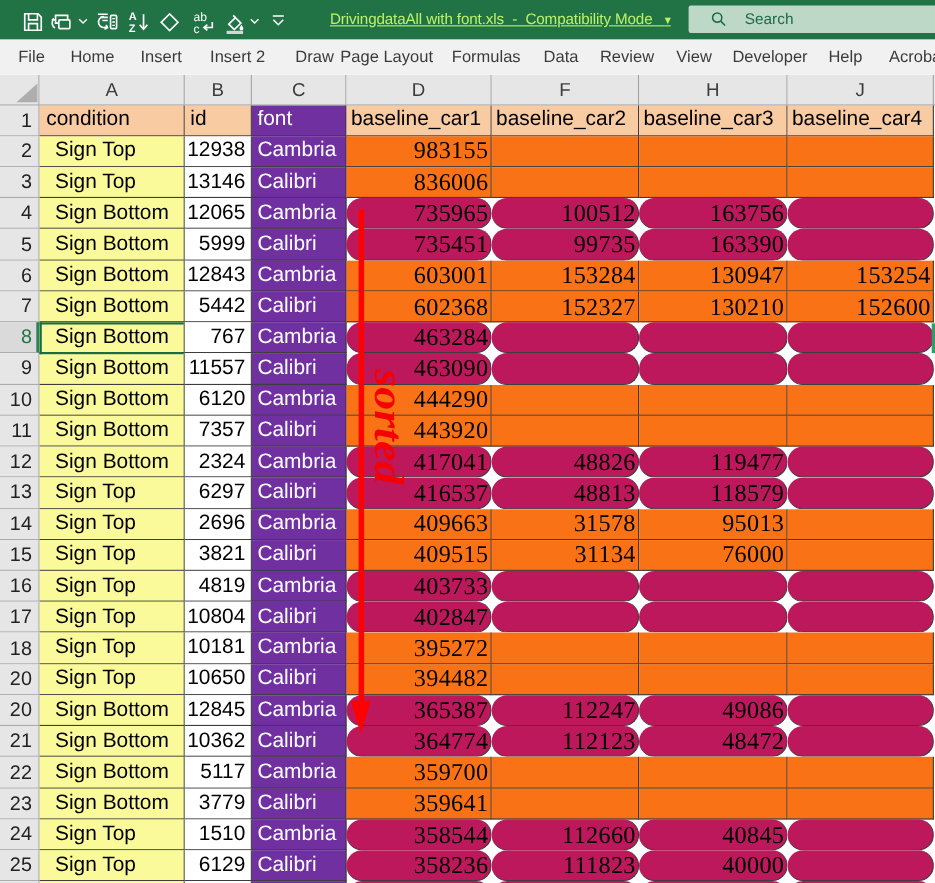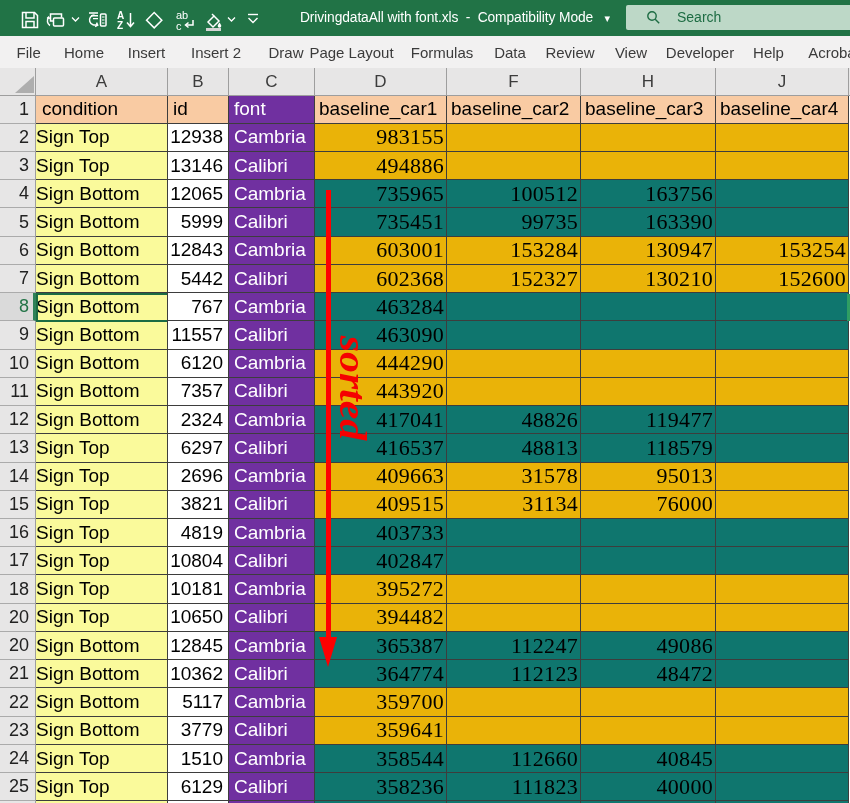--- a/index.html
+++ b/index.html
@@ -8,7 +8,7 @@
 .mi{position:absolute;top:50%;transform:translate(-50%,-50%);font-size:15px;color:#3b3b3b;white-space:nowrap;}
 #search{position:absolute;left:626px;top:5px;width:230px;height:25px;background:#bdd8c7;border-radius:2px;}
 #search .stxt{position:absolute;left:51px;top:4px;font-size:14px;color:#1d6c43;}
-#ttl{position:absolute;left:300px;top:10px;font-size:13.8px;color:#ffffff;white-space:nowrap;letter-spacing:-0.1px;}
+#ttl{position:absolute;left:300px;top:10px;font-size:13.8px;color:#bef264;white-space:nowrap;letter-spacing:-0.1px;text-decoration:underline;}
 #sheet{position:absolute;left:0;top:68px;width:850px;height:735px;overflow:hidden;background:#fff;}
 .ch{position:absolute;top:0;height:26.5px;background:#e7e6e6;border-right:1px solid #9e9e9e;border-bottom:1px solid #9e9e9e;
  text-align:center;font-size:17px;color:#3c3c3c;line-height:27px;}

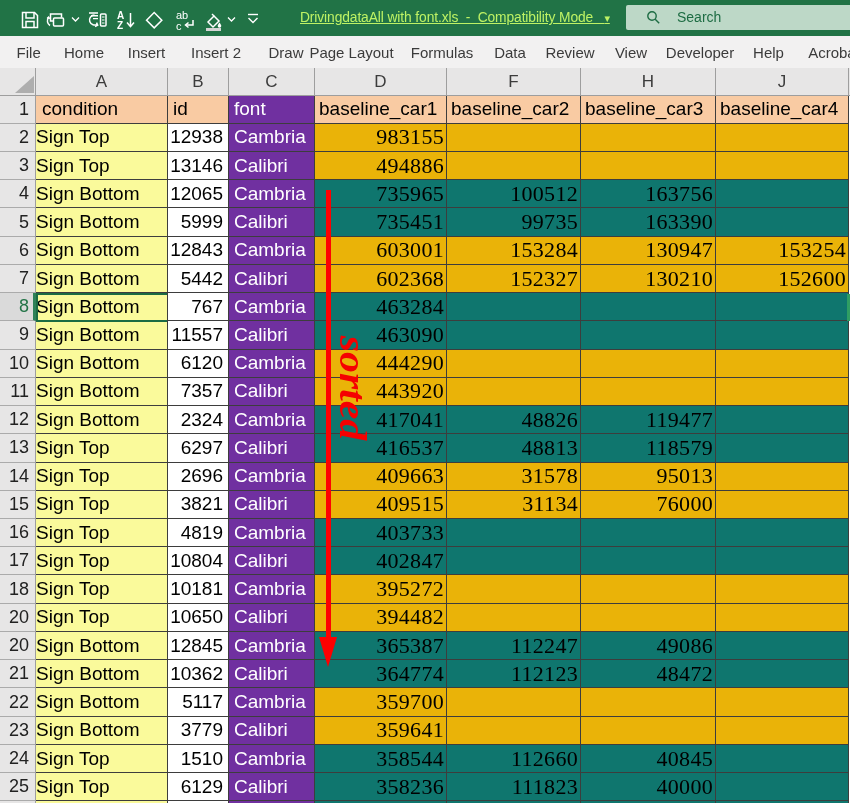--- a/index.html
+++ b/index.html
@@ -17,7 +17,7 @@
 td.rn{background:#e7e6e6;border-right:1px solid #9e9e9e;border-bottom:1px solid #ababab;
  text-align:right;padding-right:6px;font-size:18px;color:#222;}
 td.c{border-right:1px solid #3d3d3d;border-bottom:1px solid #3d3d3d;}
-td.a{background:#fafa9b;padding-left:0;}
+td.a{background:#fafa9b;padding-left:14px;}
 td.b{background:#fff;text-align:right;padding-right:5px;}
 td.f{background:#7030a0;color:#fff;padding-left:5px;}
 td.n{font-family:"Liberation Serif",serif;font-size:22px;text-align:right;padding-right:2px;letter-spacing:0.3px;}

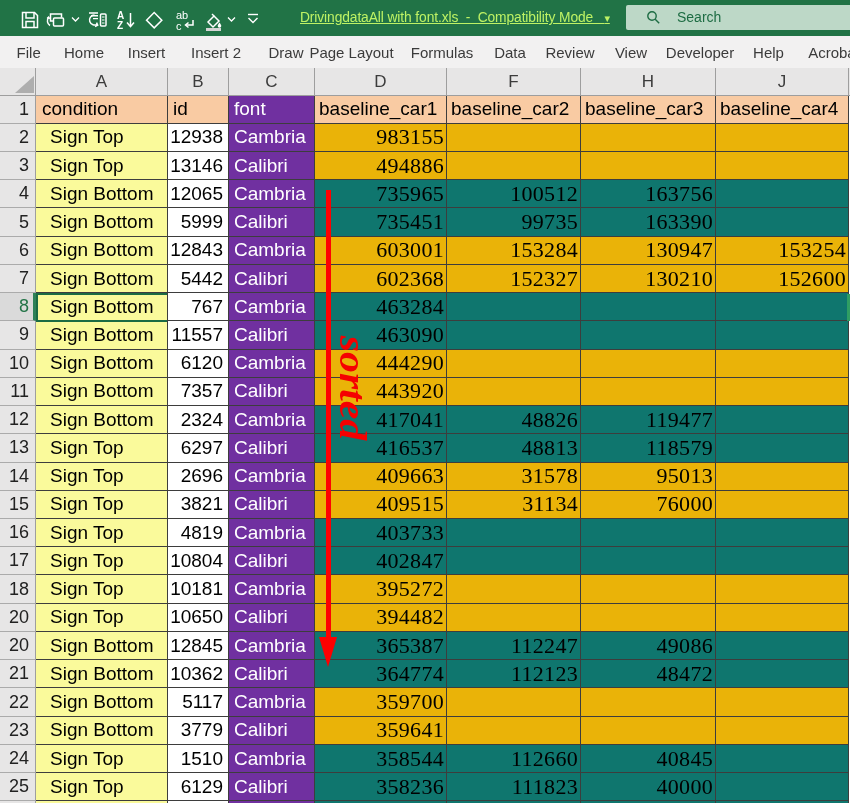--- a/index.html
+++ b/index.html
@@ -23,7 +23,7 @@
 td.n{font-family:"Liberation Serif",serif;font-size:22px;text-align:right;padding-right:2px;letter-spacing:0.3px;}
 td.o{background:#f9cba3;}
 td.w{background:#0f766e;}
-td.g{background:#eab308;}
+td.g{background:#f97316;}
 .icon{position:absolute;top:0;}
 </style></head>
 <body>

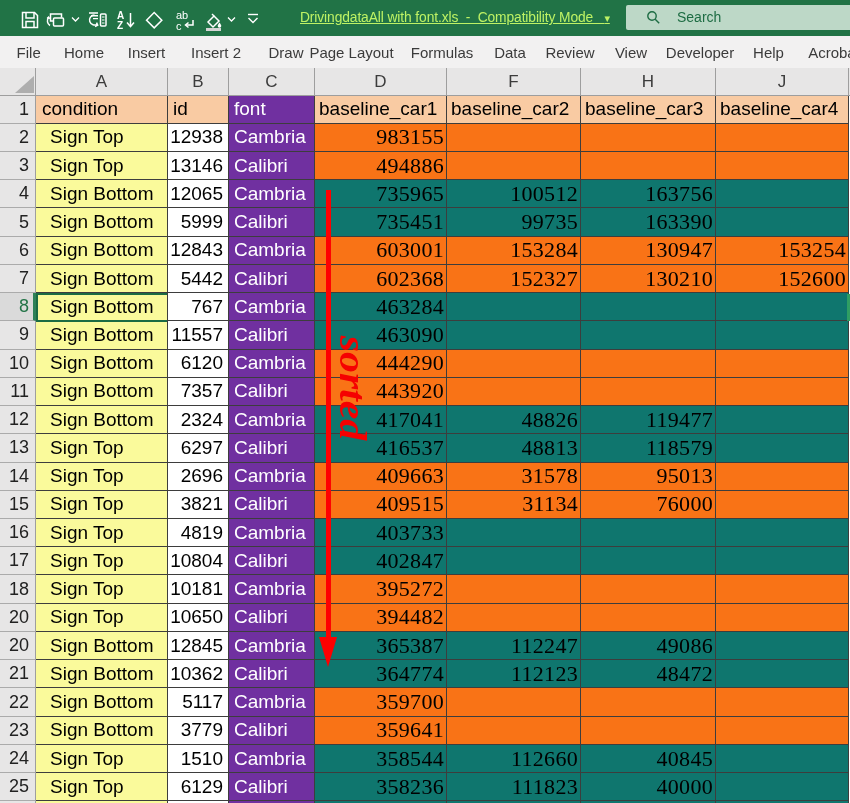--- a/index.html
+++ b/index.html
@@ -152,7 +152,7 @@
           <td class="c a">Sign Top</td>
           <td class="c b">13146</td>
           <td class="c f">Calibri</td>
-          <td class="c n g">494886</td>
+          <td class="c n g">836006</td>
           <td class="c n g"></td>
           <td class="c n g"></td>
           <td class="c n g"></td>

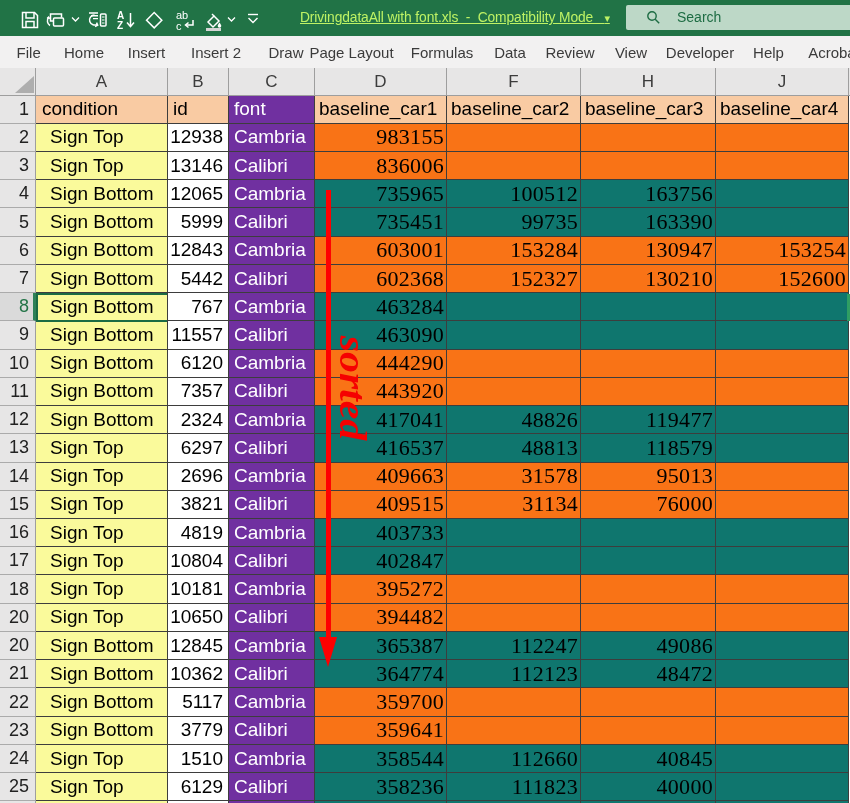--- a/index.html
+++ b/index.html
@@ -22,7 +22,7 @@
 td.f{background:#7030a0;color:#fff;padding-left:5px;}
 td.n{font-family:"Liberation Serif",serif;font-size:22px;text-align:right;padding-right:2px;letter-spacing:0.3px;}
 td.o{background:#f9cba3;}
-td.w{background:#0f766e;}
+td.w{background:#be185d;border-radius:14px;}
 td.g{background:#f97316;}
 .icon{position:absolute;top:0;}
 </style></head>

